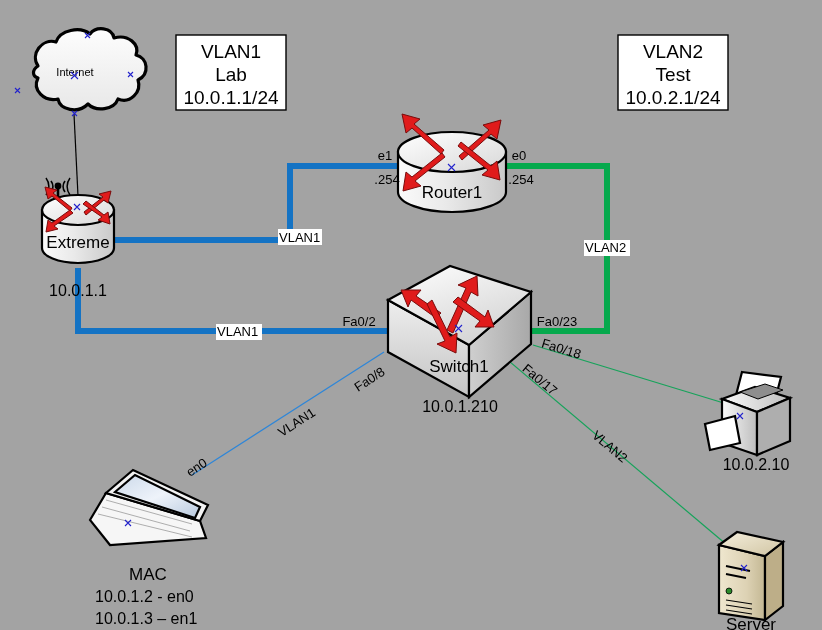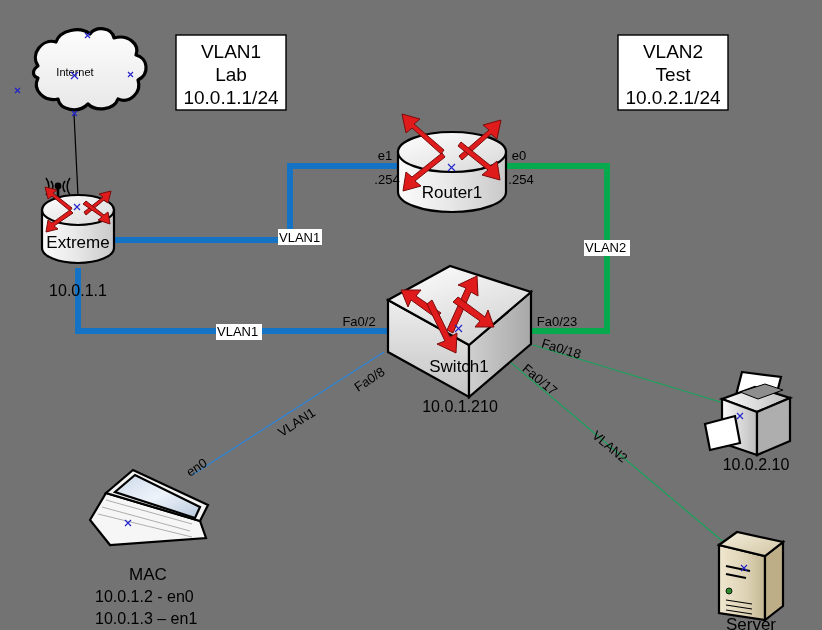--- a/index.html
+++ b/index.html
@@ -14,7 +14,7 @@
     position: relative;
     width: 822px;
     height: 630px;
-    background: #737373;
+    background: #a3a3a3;
     overflow: hidden;
   }
   svg.diagram {

